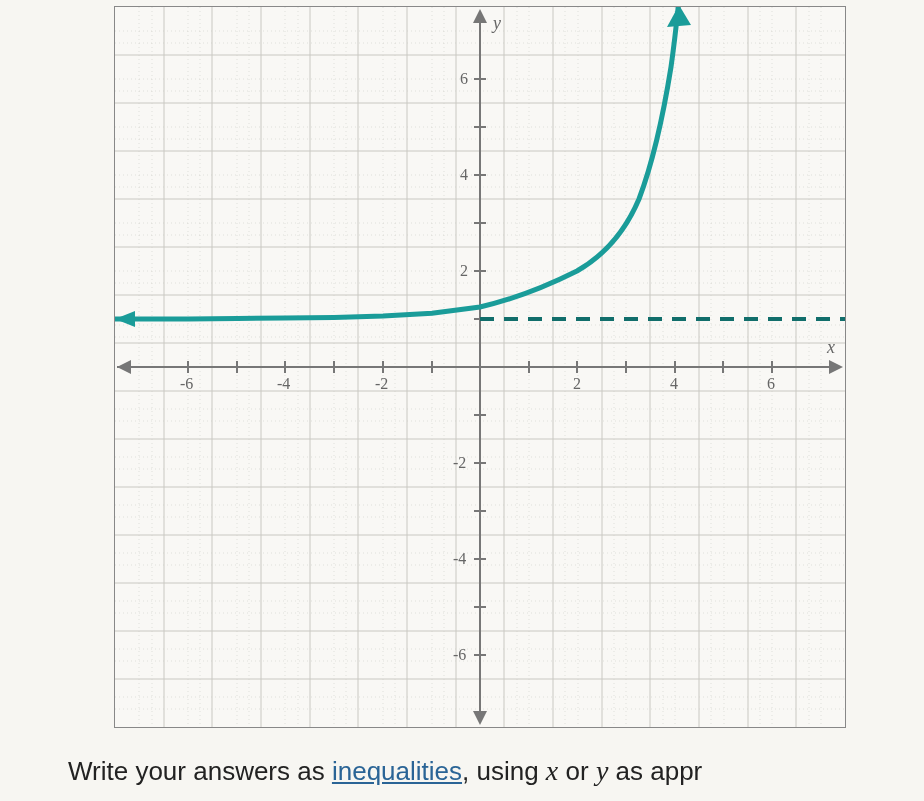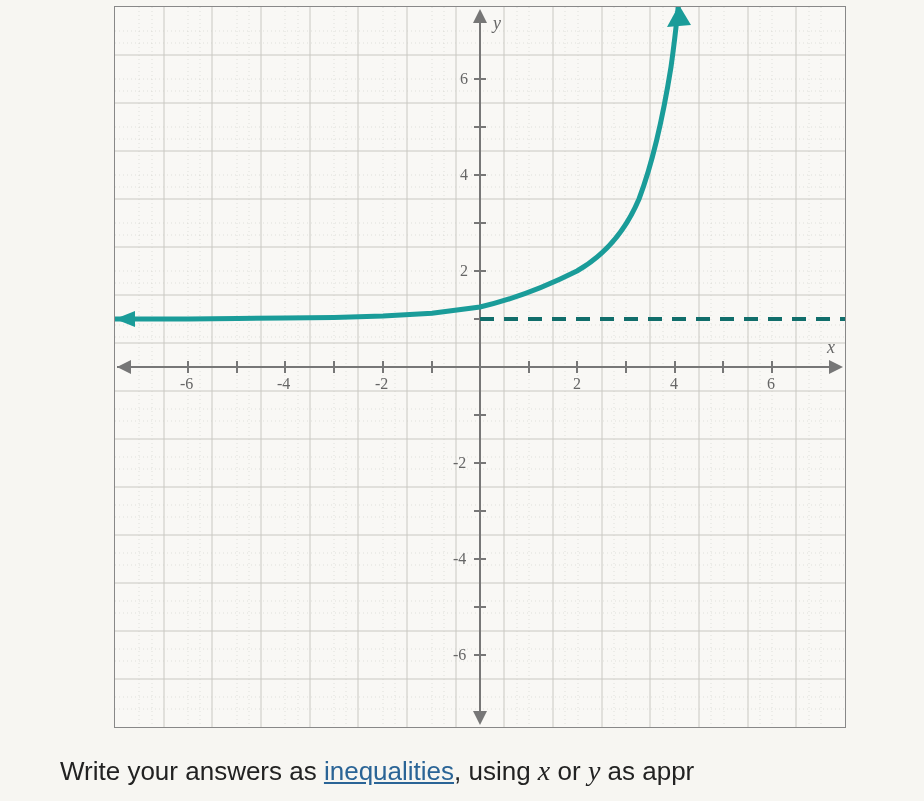--- a/index.html
+++ b/index.html
@@ -37,7 +37,7 @@
   }
   .prompt {
     position: absolute;
-    left: 60px;
+    left: 68px;
     top: 755px;
     font-size: 26px;
     color: #222;

